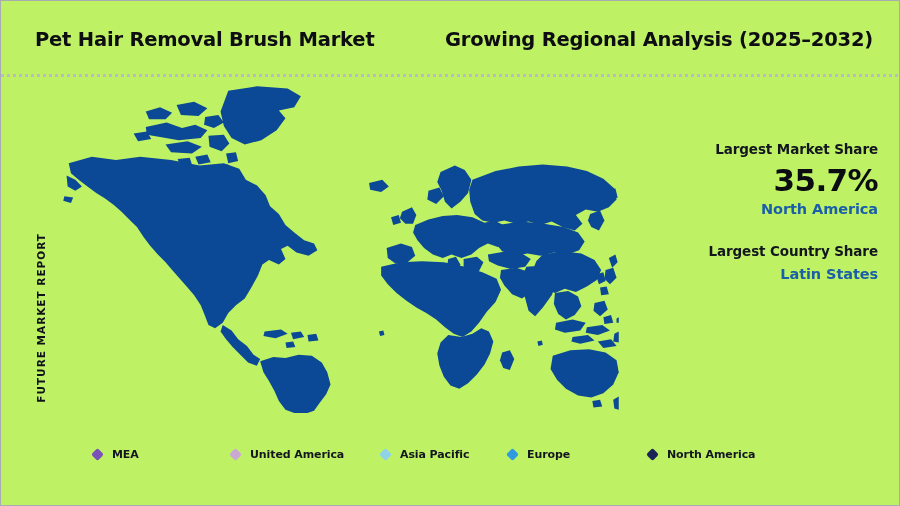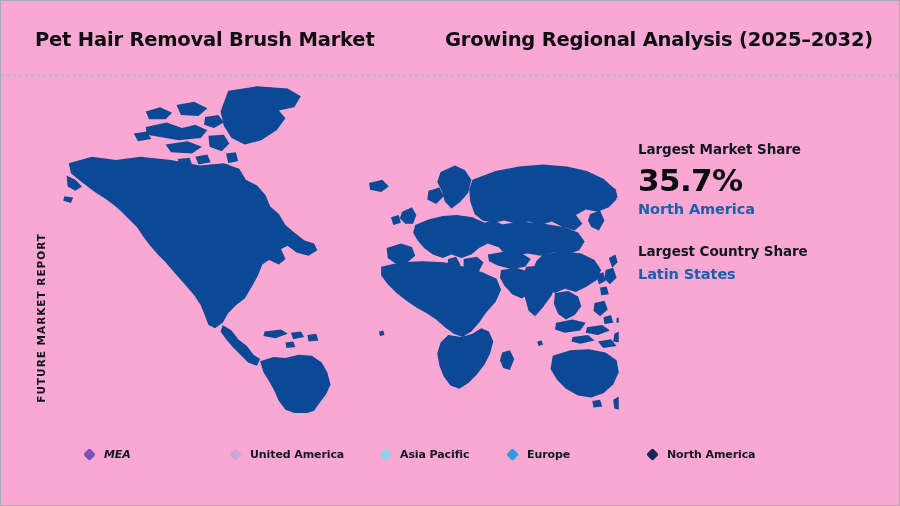--- a/index.html
+++ b/index.html
@@ -156,7 +156,7 @@
 </head>
 <body>
 
-<div id="infographic" style="background: #f9a8d4; border-color: rgb(169, 171, 178); padding-left: 32px;">
+<div id="infographic" style="background: #bef264; border-color: rgb(169, 171, 178); padding-left: 32px;">
 
   <div id="header">
     <div class="hdr-title">Pet Hair Removal Brush Market</div>

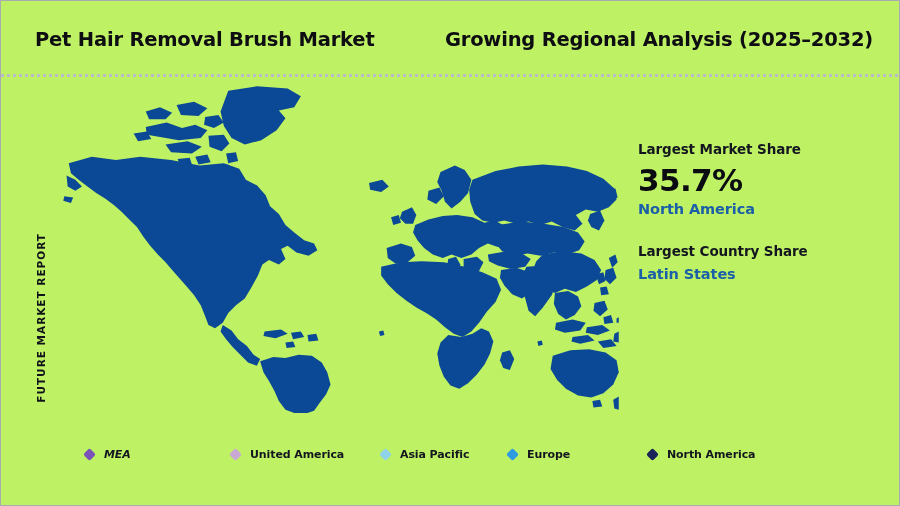--- a/index.html
+++ b/index.html
@@ -102,7 +102,7 @@
     top: 140px;
     width: 240px;
   }
-  .stat-block { margin-bottom: 26px; }
+  .stat-block { margin-bottom: 26px; text-align: right; }
   .stat-label {
     font-size: 13.5px;
     font-weight: 700;

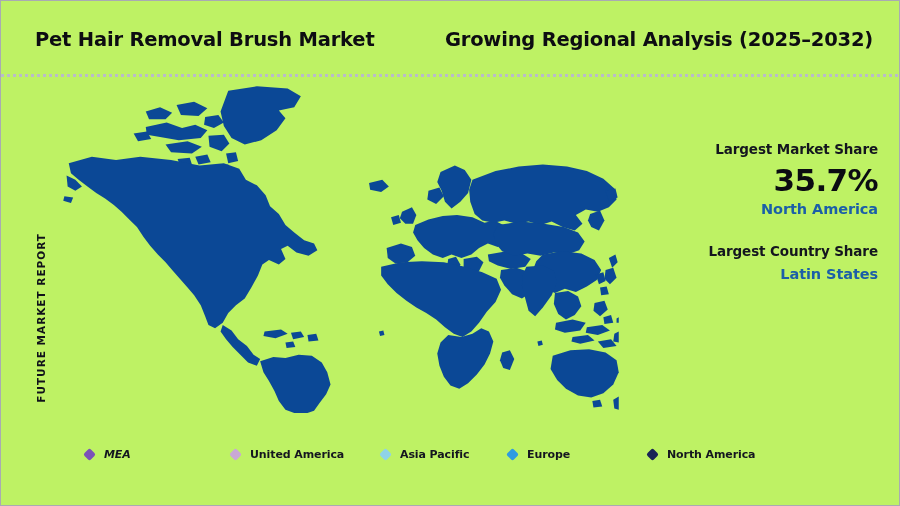--- a/index.html
+++ b/index.html
@@ -305,7 +305,7 @@
   </div>
 
   <div id="legend">
-    <div class="legend-item" style="left: 0px; top: 0px; font-style: italic;">
+    <div class="legend-item" style="left: 8px; top: 0px;">
       <span class="legend-dot" style="background: rgb(123, 82, 184);"></span>
       <span class="legend-text">MEA</span>
     </div>

